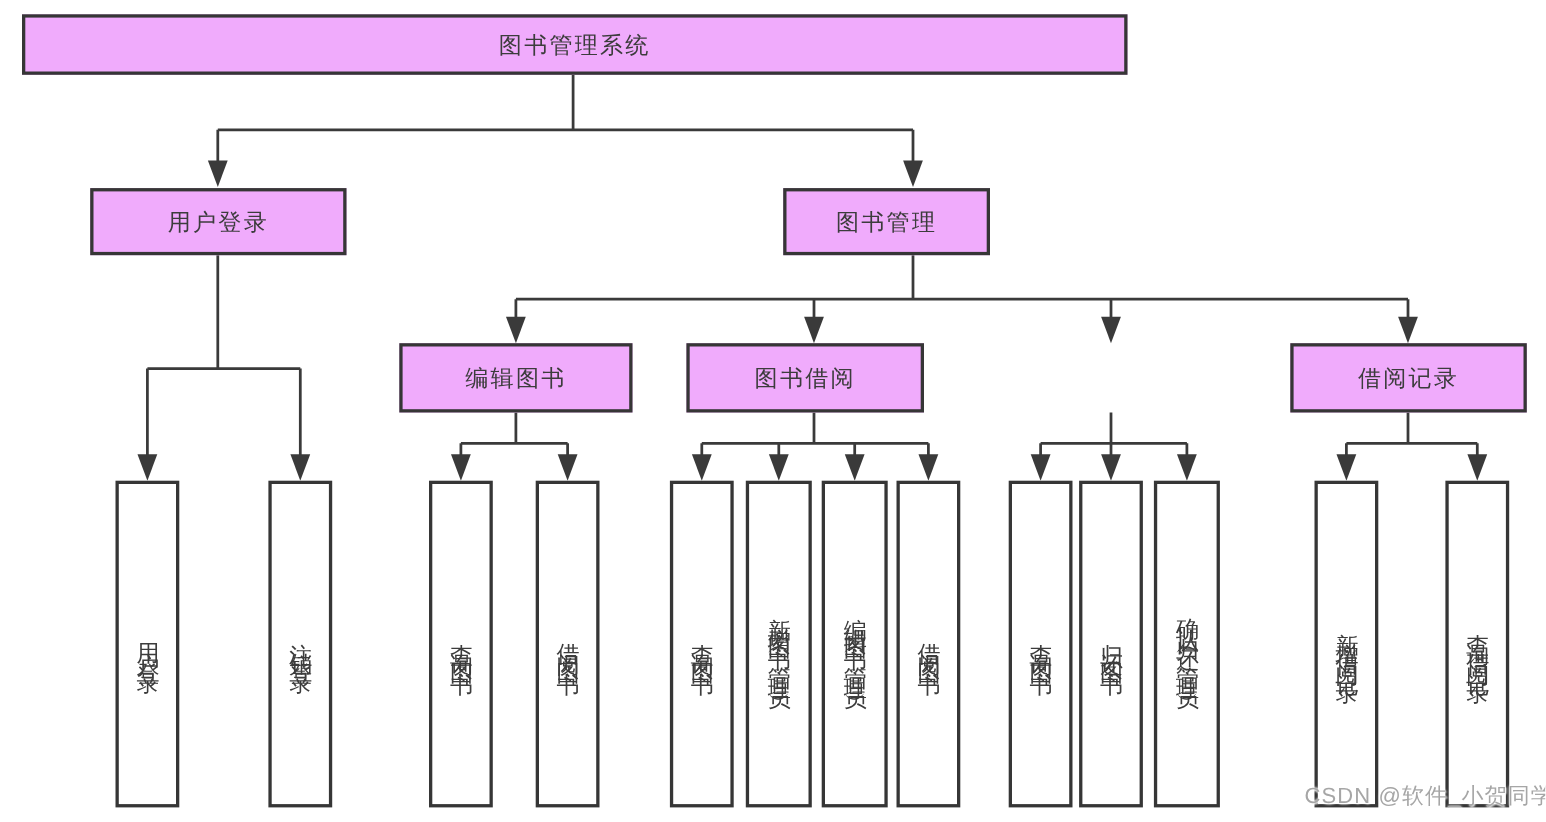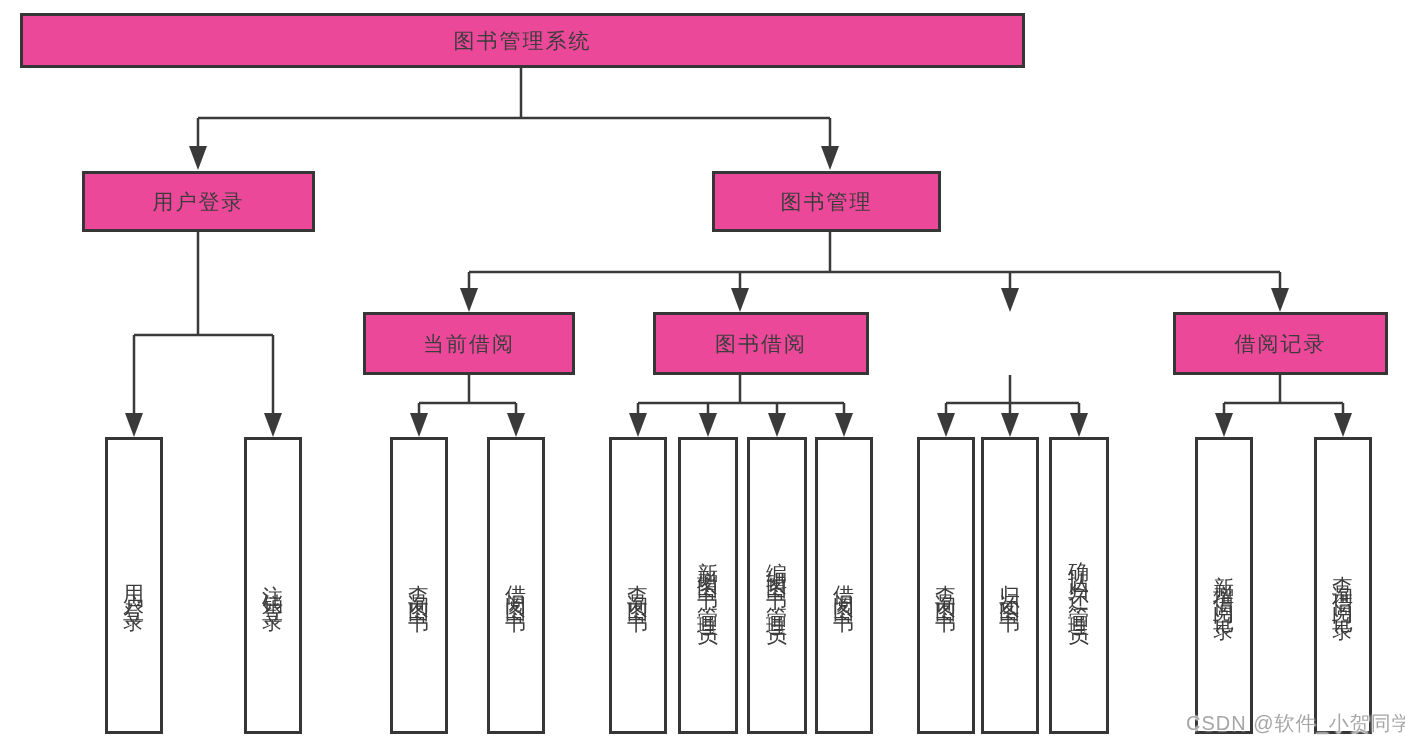--- a/index.html
+++ b/index.html
@@ -9,7 +9,7 @@
   }
   #connectors { position:absolute; left:0; top:0; z-index:0; }
   .hnode {
-    position:absolute; z-index:1; background:#ec4899;
+    position:absolute; z-index:1; background:#f0abfc;
     border:3px solid #363636; box-sizing:border-box;
     display:flex; align-items:center; justify-content:center;
     font-size:21px; letter-spacing:2px; color:#3c3c3c; white-space:nowrap;

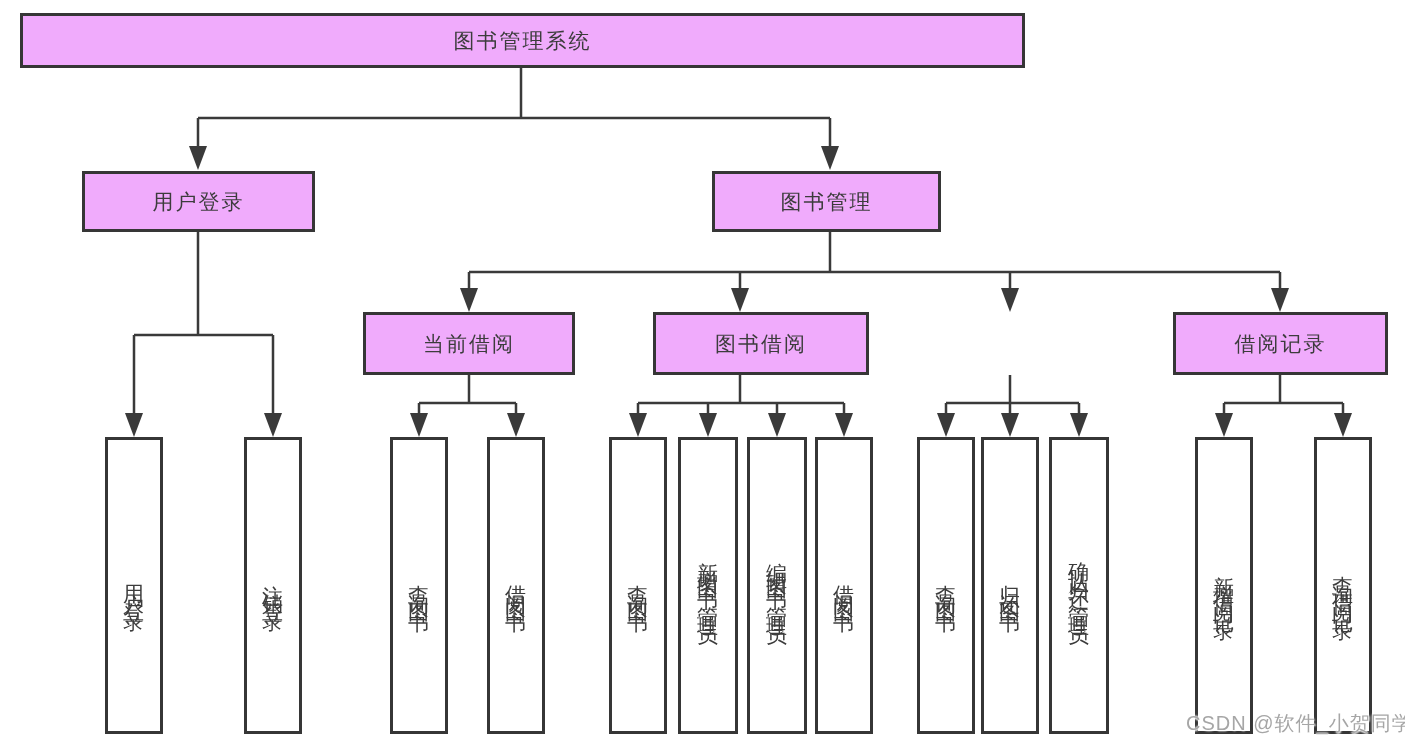--- a/index.html
+++ b/index.html
@@ -69,7 +69,7 @@
   <div class="hnode" style="left:20px;top:13px;width:1005px;height:55px">图书管理系统</div>
 
   <div class="hnode" style="left:82px;top:171px;width:233px;height:61px">用户登录</div>
-  <div class="hnode" style="left:712px;top:171px;width:229px;height:61px">图书管理</div>
+  <div class="hnode" style="left:712px;top:171px;width:188px;height:61px">图书管理</div>
 
   <div class="hnode" style="left:363px;top:312px;width:212px;height:63px">当前借阅</div>
   <div class="hnode" style="left:653px;top:312px;width:216px;height:63px">图书借阅</div>

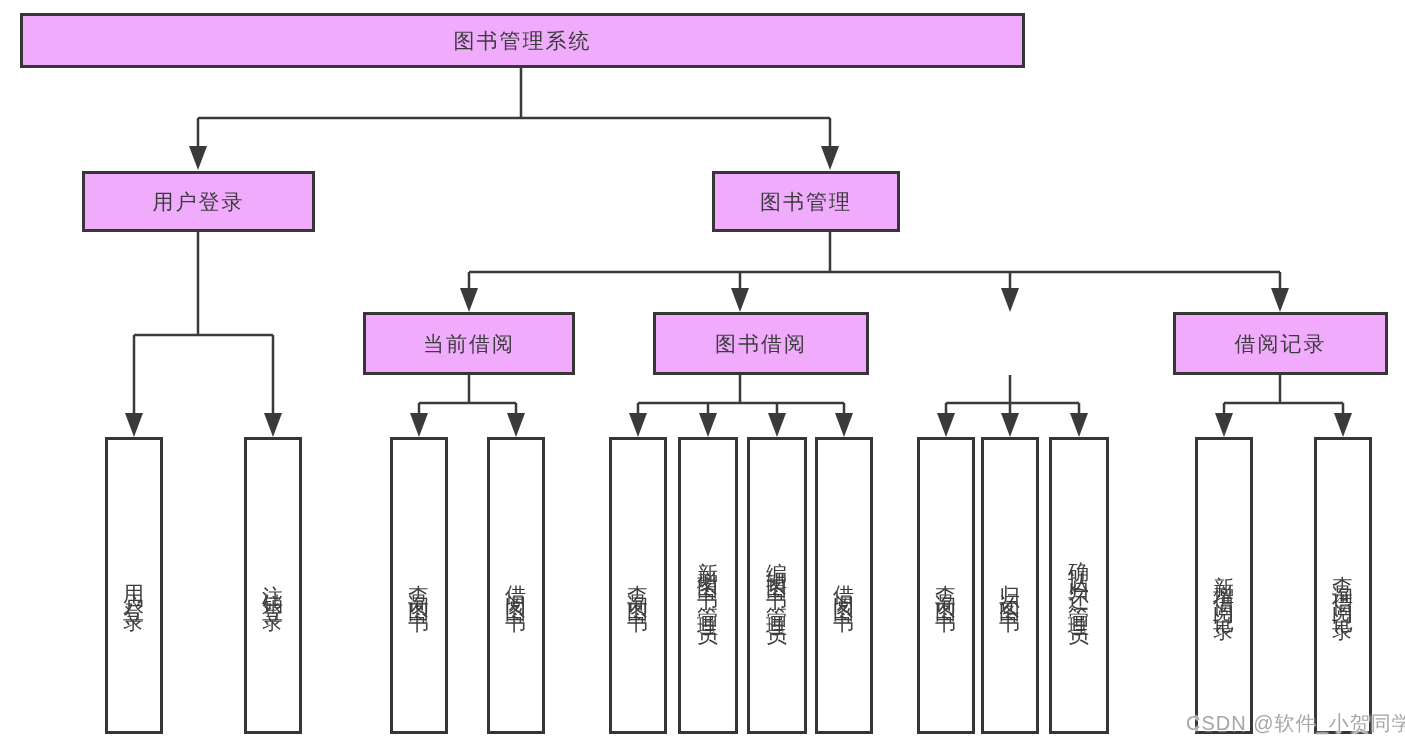--- a/index.html
+++ b/index.html
@@ -71,7 +71,7 @@
   <div class="hnode" style="left:82px;top:171px;width:233px;height:61px">用户登录</div>
   <div class="hnode" style="left:712px;top:171px;width:188px;height:61px">图书管理</div>
 
-  <div class="hnode" style="left:363px;top:312px;width:212px;height:63px">当前借阅</div>
+  <div class="hnode" style="left:363px;top:312px;width:212px;height:63px">编辑图书</div>
   <div class="hnode" style="left:653px;top:312px;width:216px;height:63px">图书借阅</div>
   <div class="hnode" style="left:1173px;top:312px;width:215px;height:63px">借阅记录</div>
 

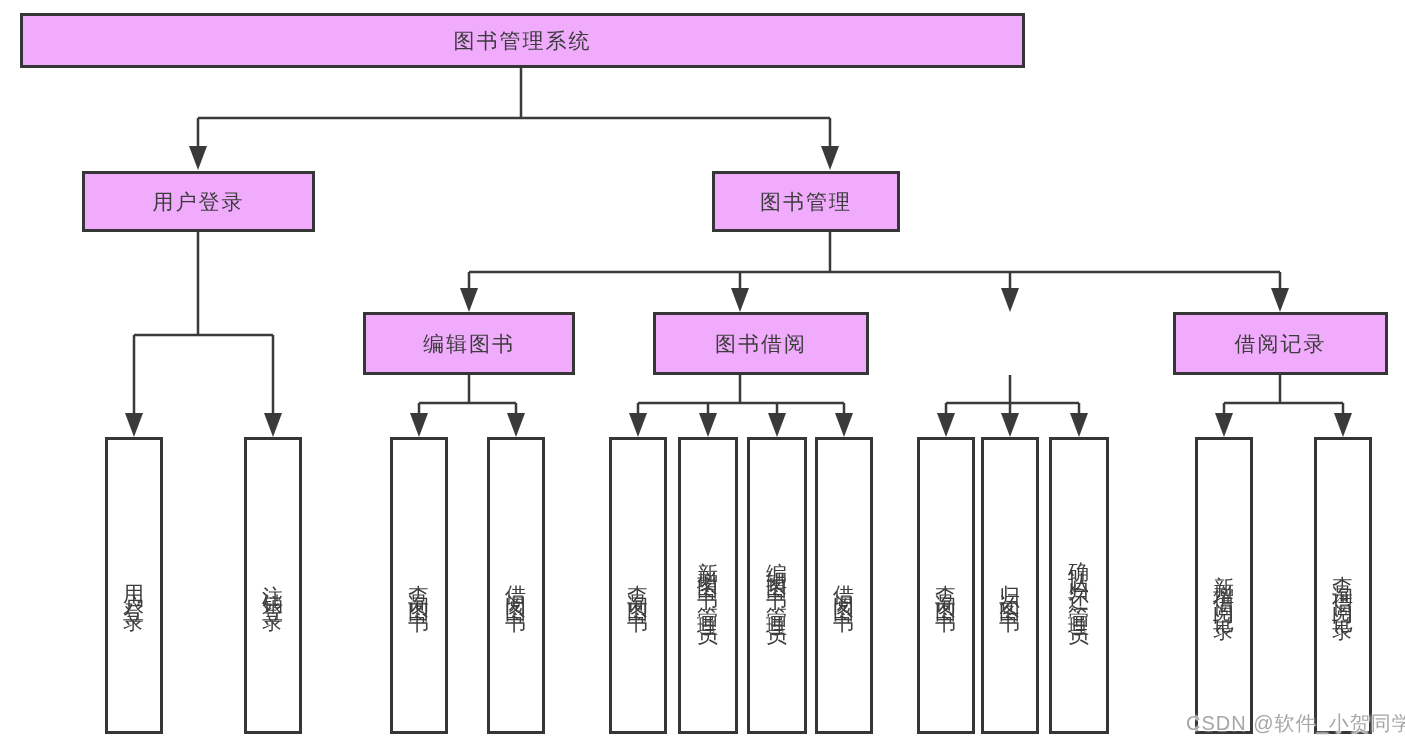--- a/index.html
+++ b/index.html
@@ -72,7 +72,7 @@
   <div class="hnode" style="left:712px;top:171px;width:188px;height:61px">图书管理</div>
 
   <div class="hnode" style="left:363px;top:312px;width:212px;height:63px">编辑图书</div>
-  <div class="hnode" style="left:653px;top:312px;width:216px;height:63px">图书借阅</div>
+  <div class="hnode" style="left:624px;top:312px;width:216px;height:63px">图书借阅</div>
   <div class="hnode" style="left:1173px;top:312px;width:215px;height:63px">借阅记录</div>
 
   <div class="vnode" style="left:105px;top:437px;width:58px;height:297px">

